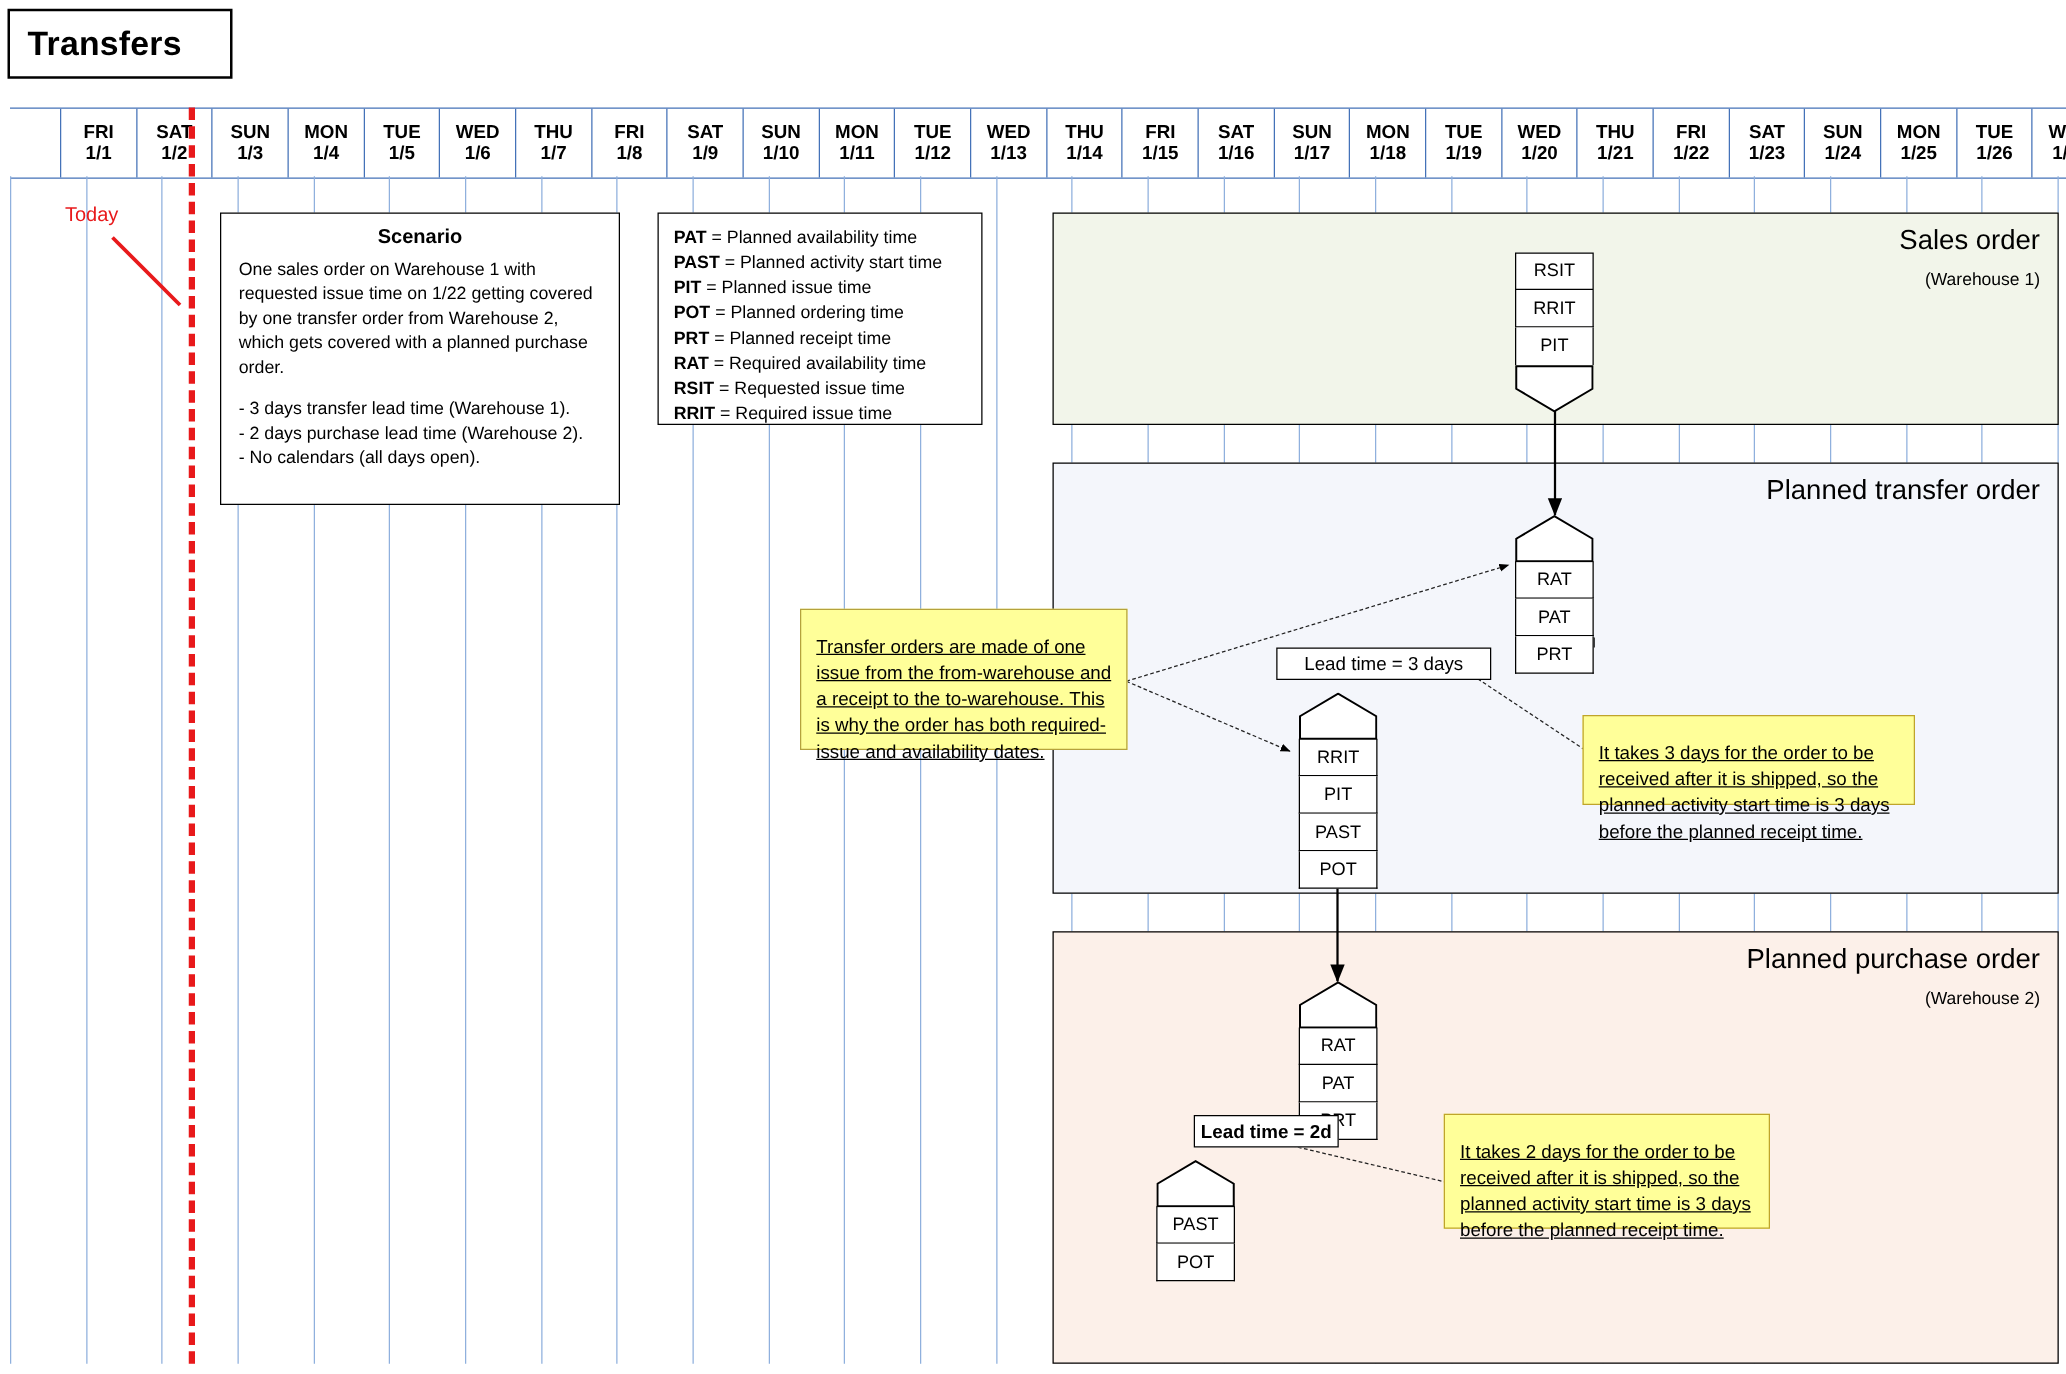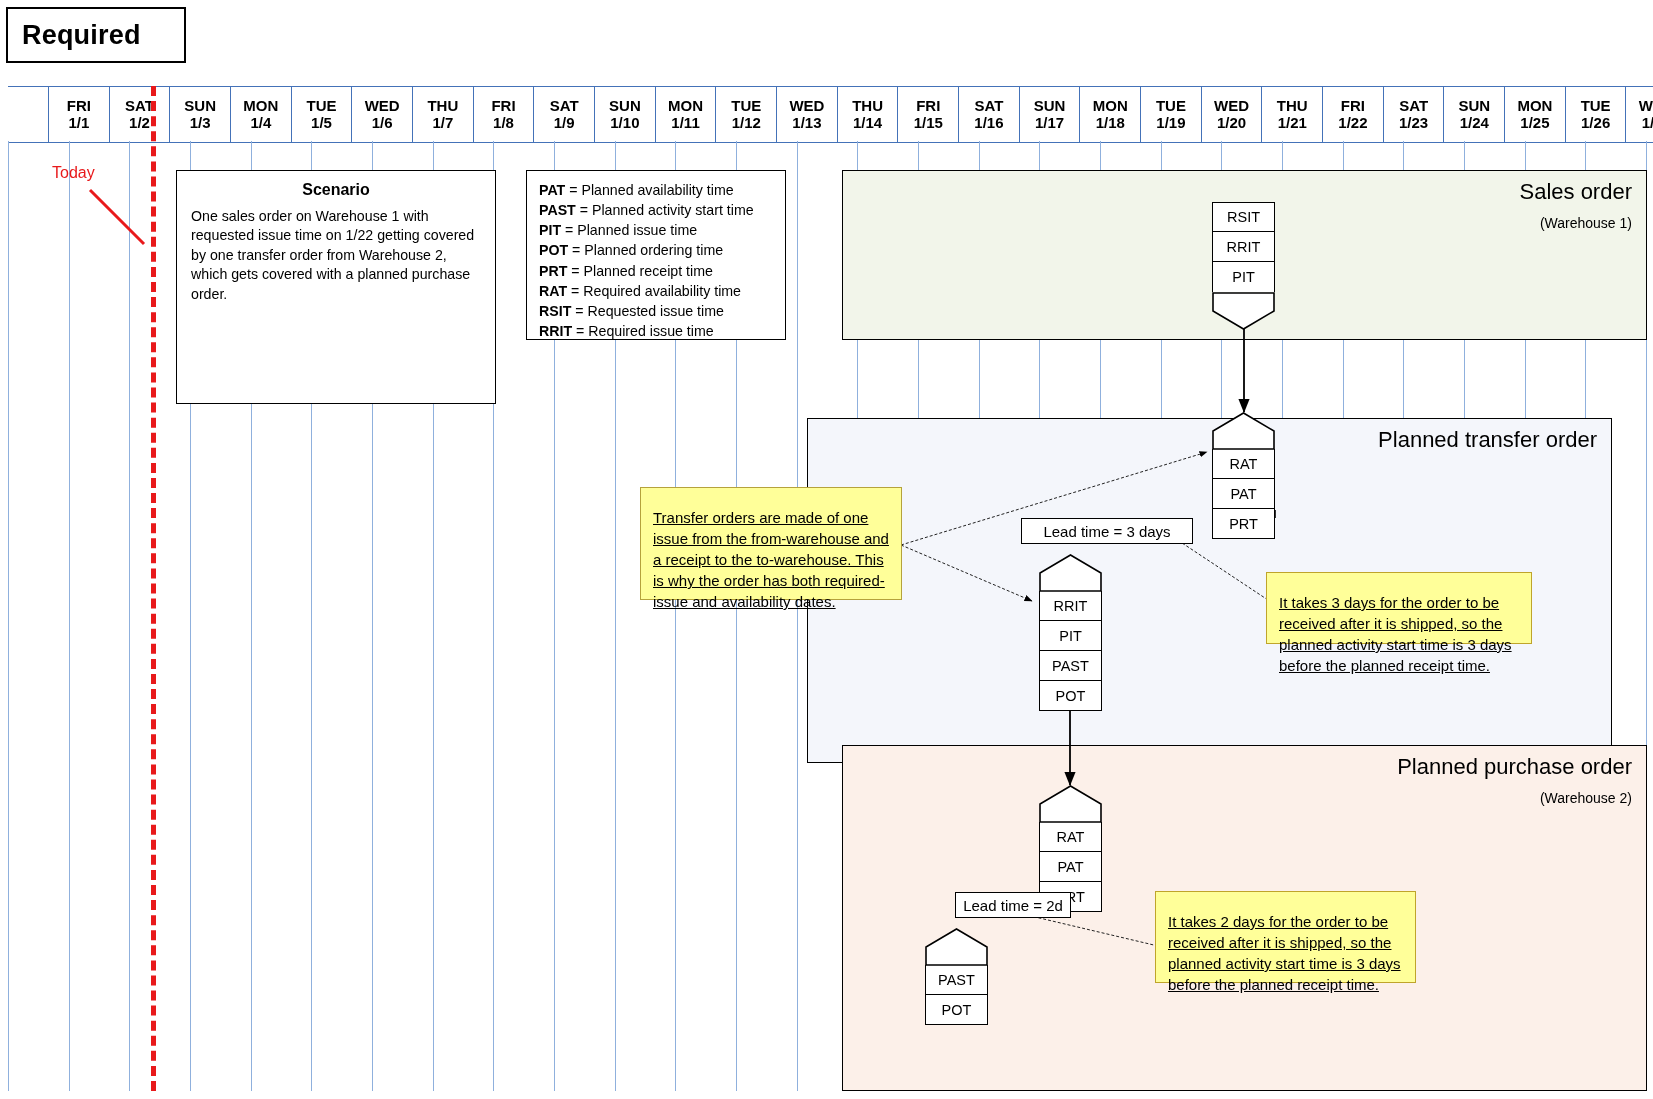--- a/index.html
+++ b/index.html
@@ -79,7 +79,7 @@
 <body>
 
 <div id="title-box">
-  <span class="t">Required</span>
+  <span class="t">Transfers</span>
 </div>
 
 <div id="cal">

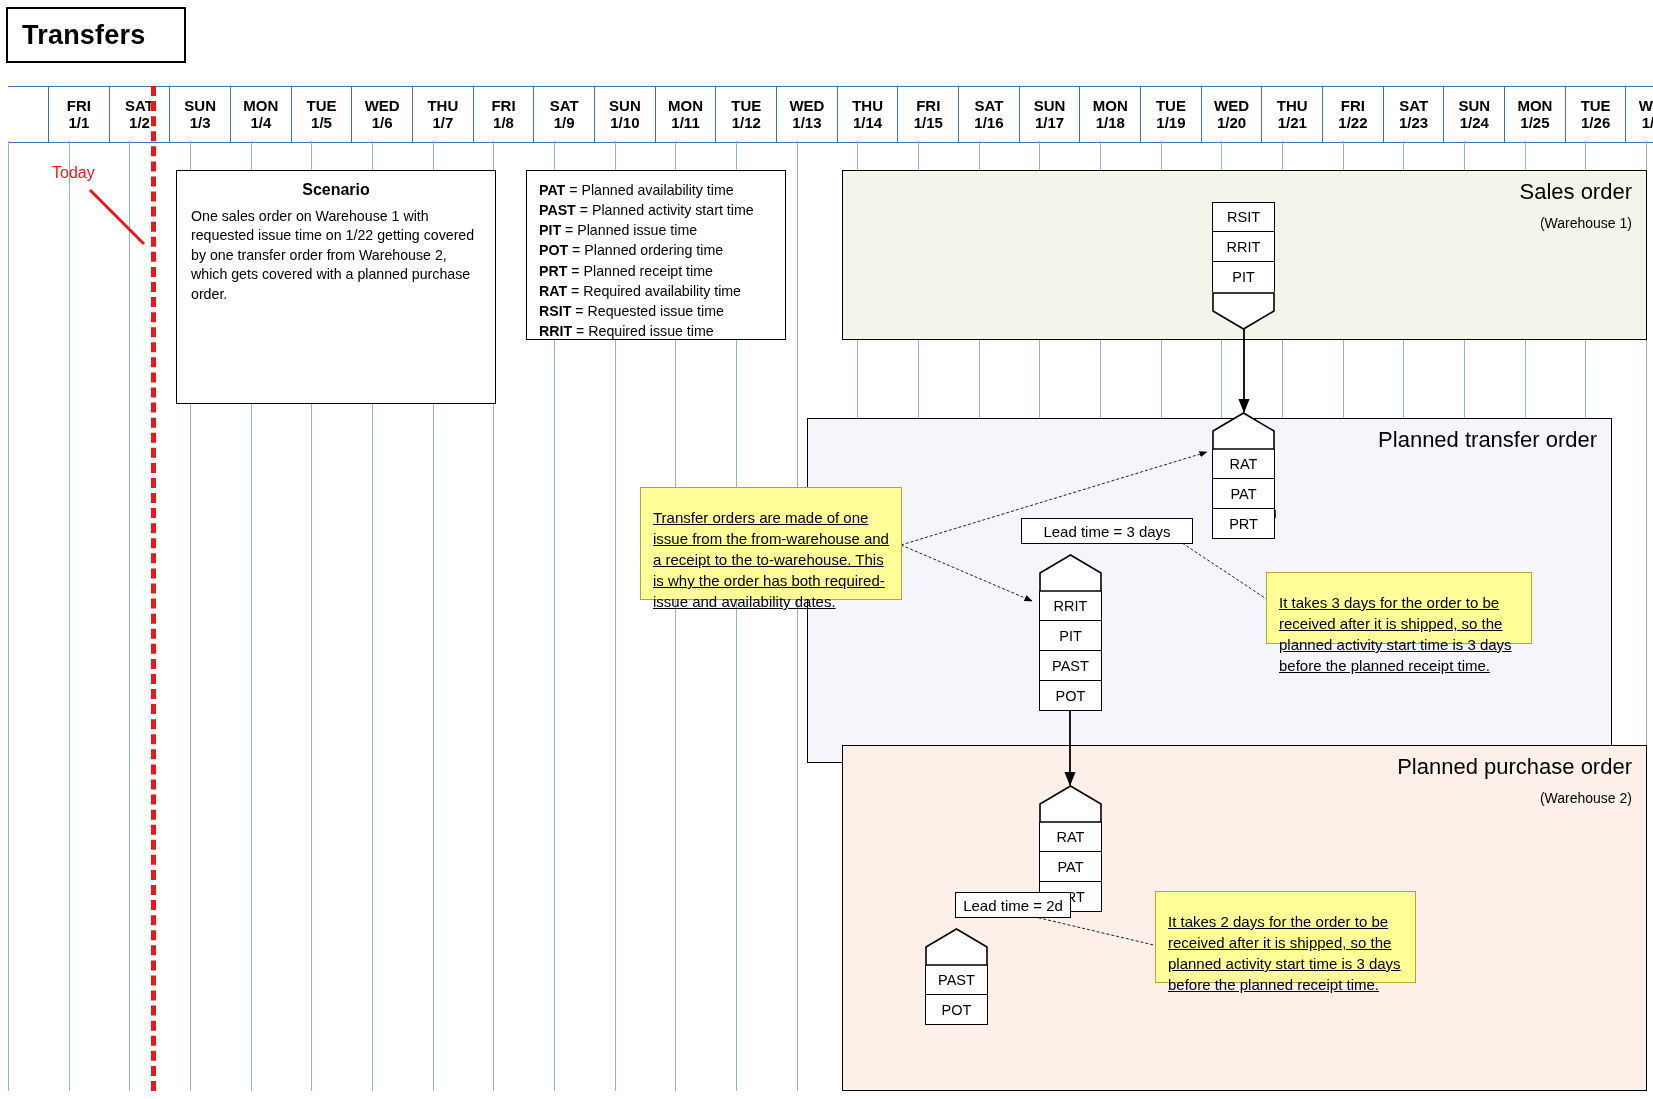--- a/index.html
+++ b/index.html
@@ -233,6 +233,9 @@
 <div id="scenario-box">
   <div class="hdr">Scenario</div>
   <div class="para">One sales order on Warehouse 1 with requested issue time on 1/22 getting covered by one transfer order from Warehouse 2, which gets covered with a planned purchase order.</div>
+  <div class="bullets" style="white-space:pre-line">- 3 days transfer lead time (Warehouse 1).
+- 2 days purchase lead time (Warehouse 2).
+- No calendars (all days open).</div>
 </div>
 
 <div id="legend-box">

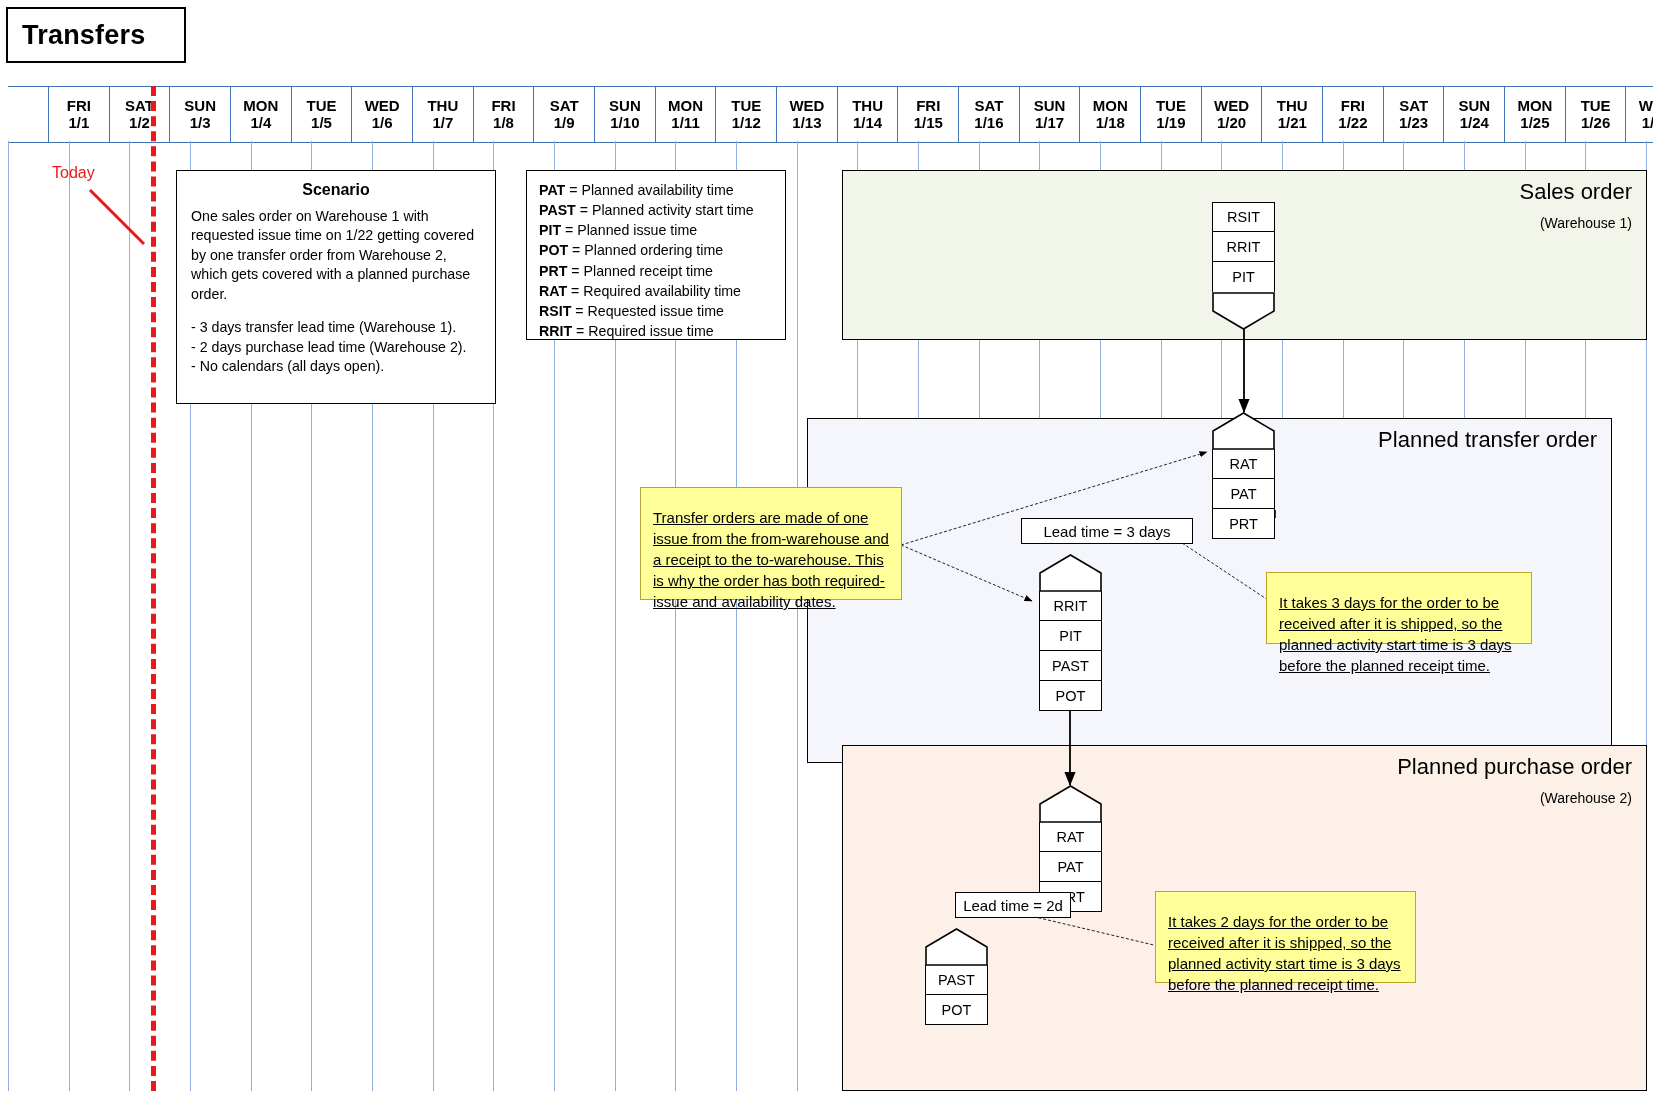--- a/index.html
+++ b/index.html
@@ -48,7 +48,7 @@
   .panel .psub{position:absolute;right:14px;top:44px;font-size:14px;}
 
   #panel-sales{left:842px;top:170px;width:805px;height:170px;background:#f2f5ea;}
-  #panel-transfer{left:807px;top:370px;width:805px;height:345px;background:#f4f6fb;margin-top:48px;}
+  #panel-transfer{left:842px;top:370px;width:805px;height:345px;background:#f4f6fb;}
   #panel-purchase{left:842px;top:745px;width:805px;height:346px;background:#fcf0e9;}
 
   

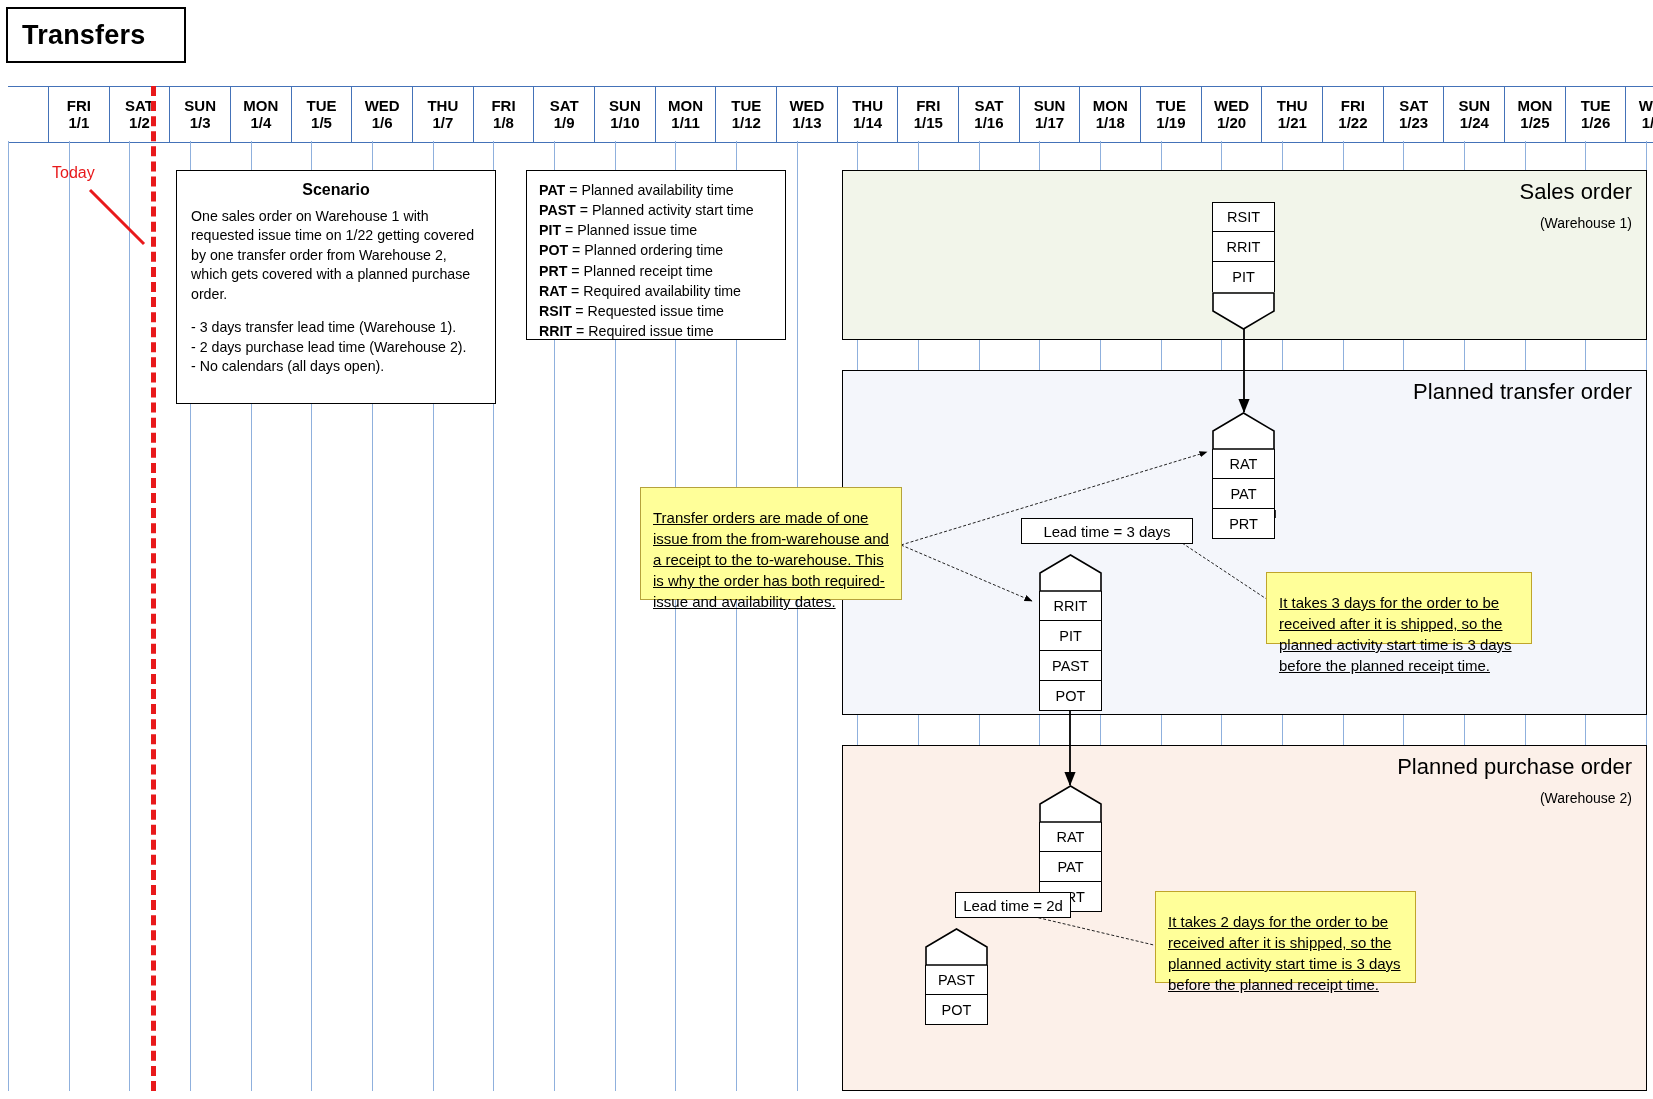--- a/index.html
+++ b/index.html
@@ -336,7 +336,7 @@
   <span>Lead time = 3 days</span>
 </div>
 
-<div class="leadbox" id="lead-purchase" style="left:955px;top:892px;width:116px;height:26px;">
+<div class="leadbox" id="lead-purchase" style="left:955px;top:892px;width:116px;height:26px;font-weight:bold;">
   <span>Lead time = 2d</span>
 </div>
 

